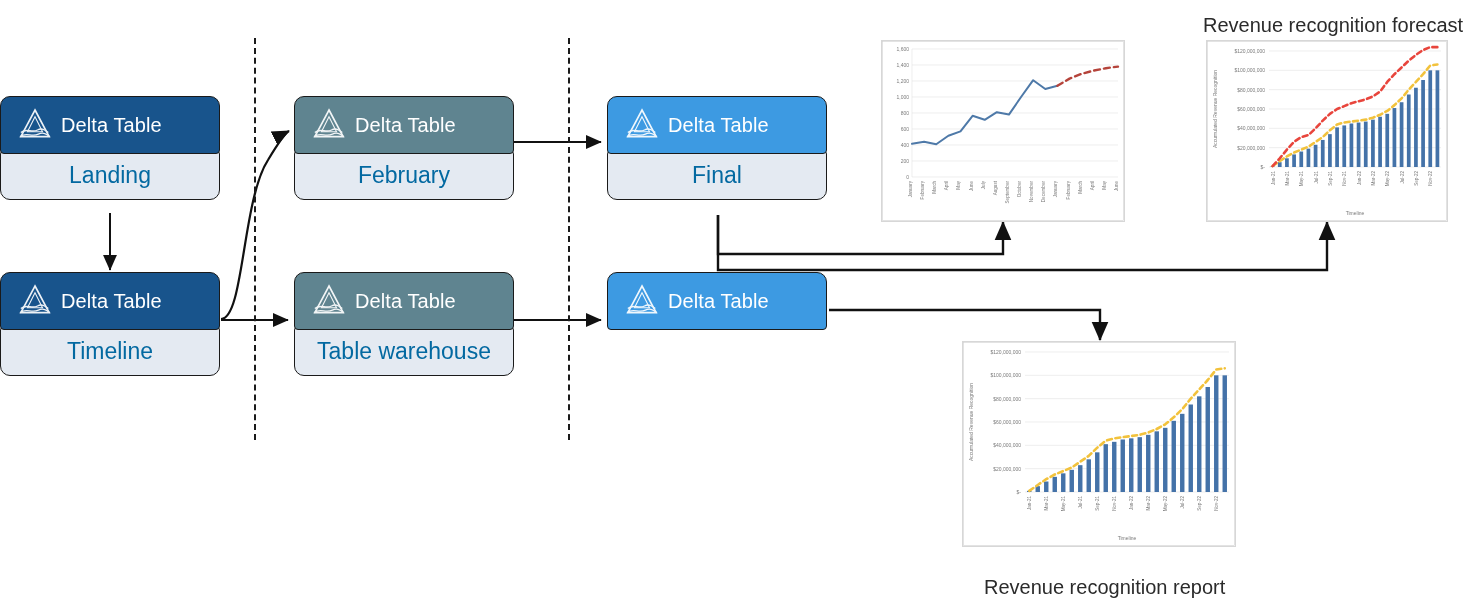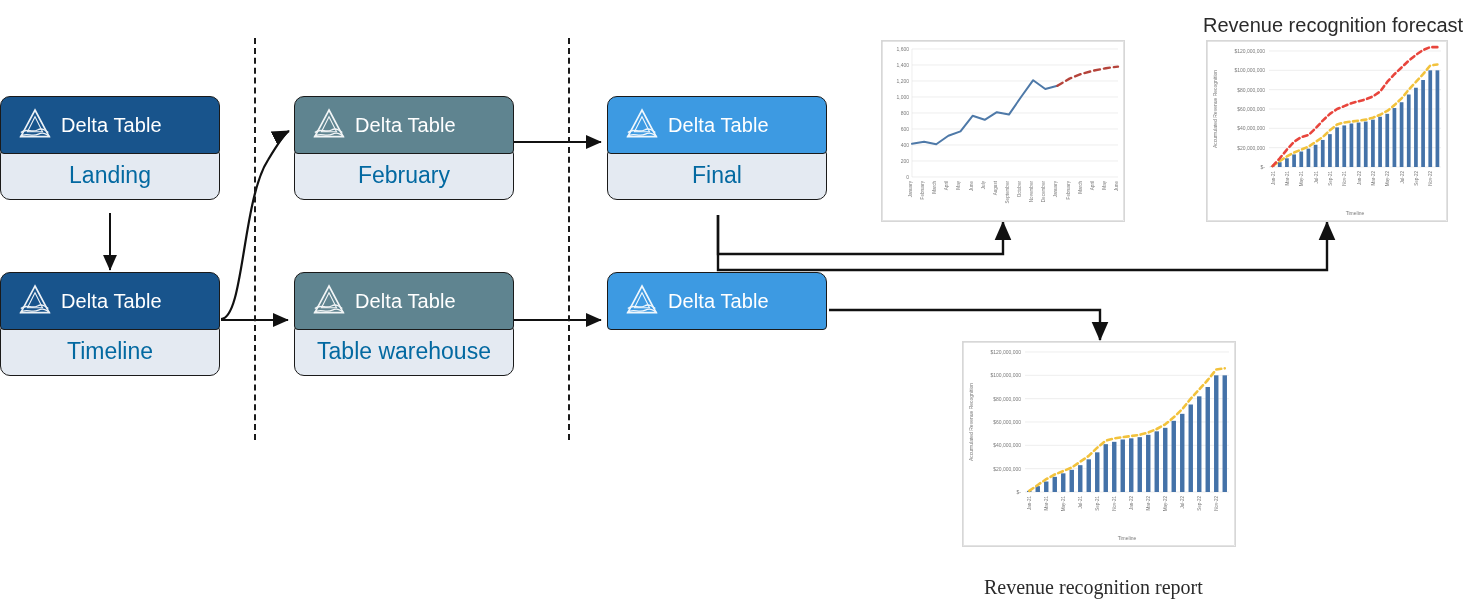--- a/index.html
+++ b/index.html
@@ -164,7 +164,7 @@
   </div>
 
   <div class="chart-title" style="left:1203px;top:14px;text-align:right;">Revenue recognition forecast</div>
-  <div class="chart-title" style="left:984px;top:576px;font-family:Liberation Serif, serif;">Revenue recognition report</div>
+  <div class="chart-title" style="left:984px;top:576px;">Revenue recognition report</div>
 
   <div class="chart-card" id="chart-sales-forecast" style="left:881px;top:40px;width:244px;height:182px;">
       <svg viewBox="0 0 242 180">

